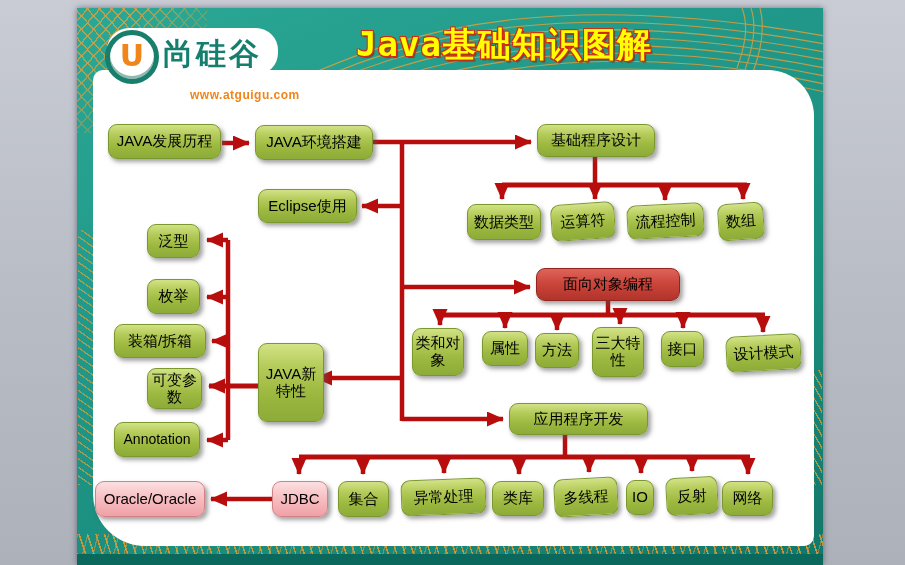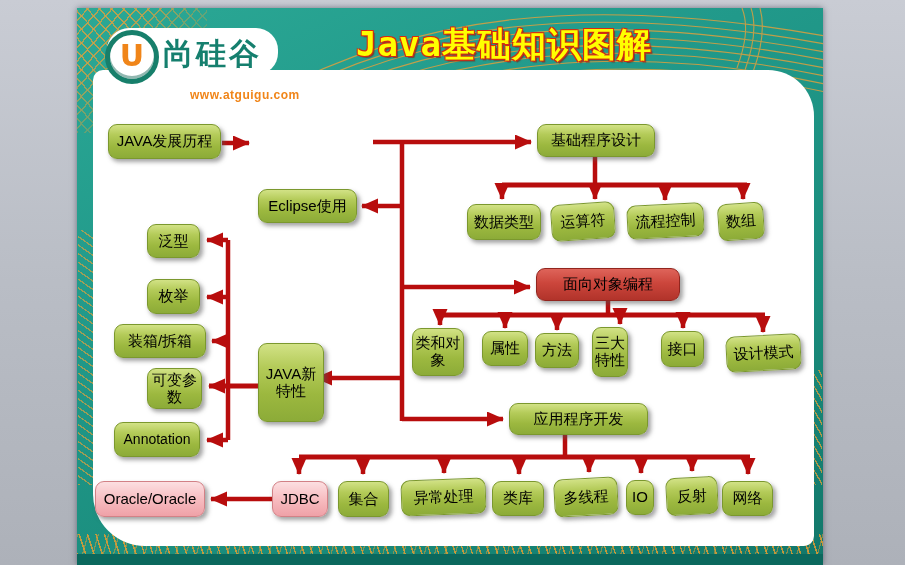--- a/index.html
+++ b/index.html
@@ -198,6 +198,7 @@
   </svg>
 
   <div class="node green" style="left:108px;top:124px;width:113px;height:35px">JAVA发展历程</div>
+  <div class="node green" style="left:255px;top:125px;width:118px;height:35px">JAVA环境搭建</div>
   <div class="node green" style="left:537px;top:124px;width:118px;height:33px">基础程序设计</div>
   <div class="node green" style="left:258px;top:189px;width:99px;height:34px">Eclipse使用</div>
 

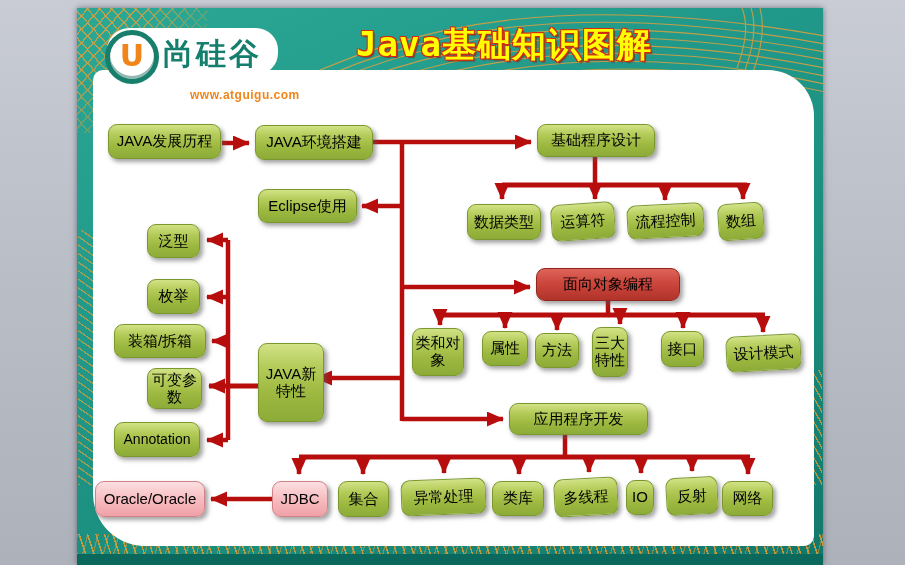--- a/index.html
+++ b/index.html
@@ -211,7 +211,7 @@
   <div class="node green" style="left:412px;top:328px;width:52px;height:48px">类和对象</div>
   <div class="node green" style="left:482px;top:331px;width:46px;height:35px">属性</div>
   <div class="node green" style="left:535px;top:333px;width:44px;height:35px">方法</div>
-  <div class="node green" style="left:592px;top:327px;width:36px;height:50px">三大特性</div>
+  <div class="node green" style="left:592px;top:327px;width:52px;height:50px">三大特性</div>
   <div class="node green" style="left:661px;top:331px;width:43px;height:36px">接口</div>
   <div class="node green" style="left:726px;top:335px;width:75px;height:36px;transform:rotate(-3deg)">设计模式</div>
 

